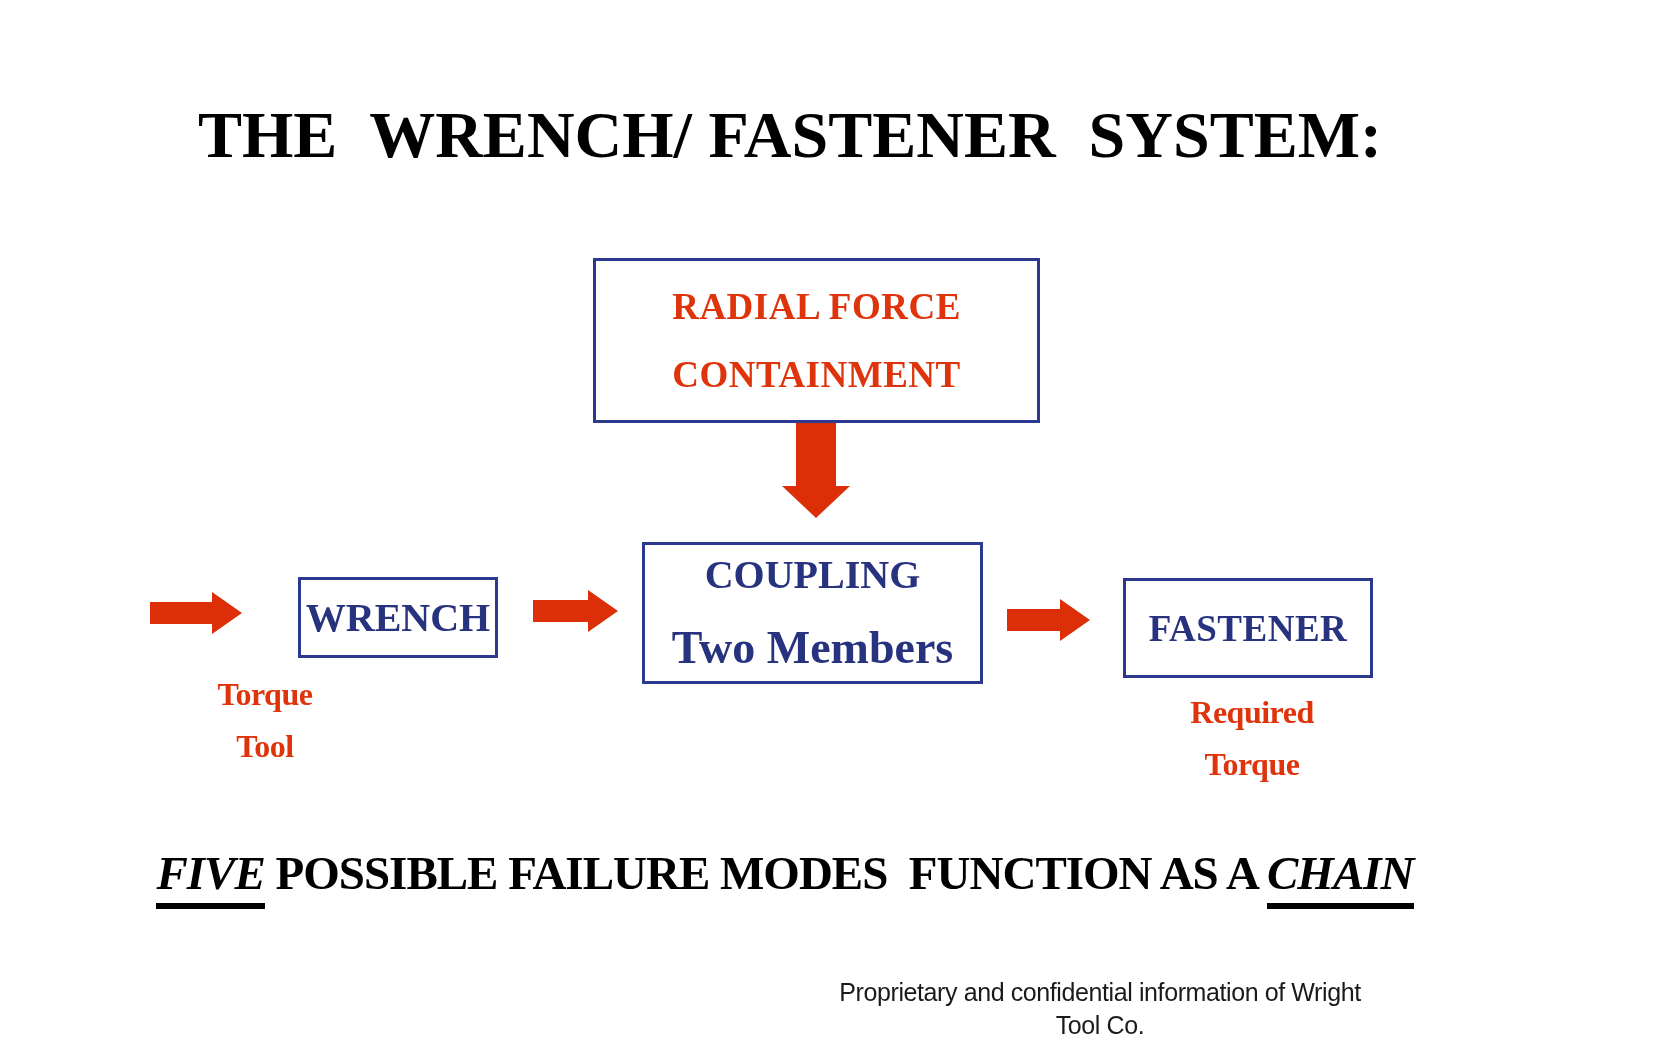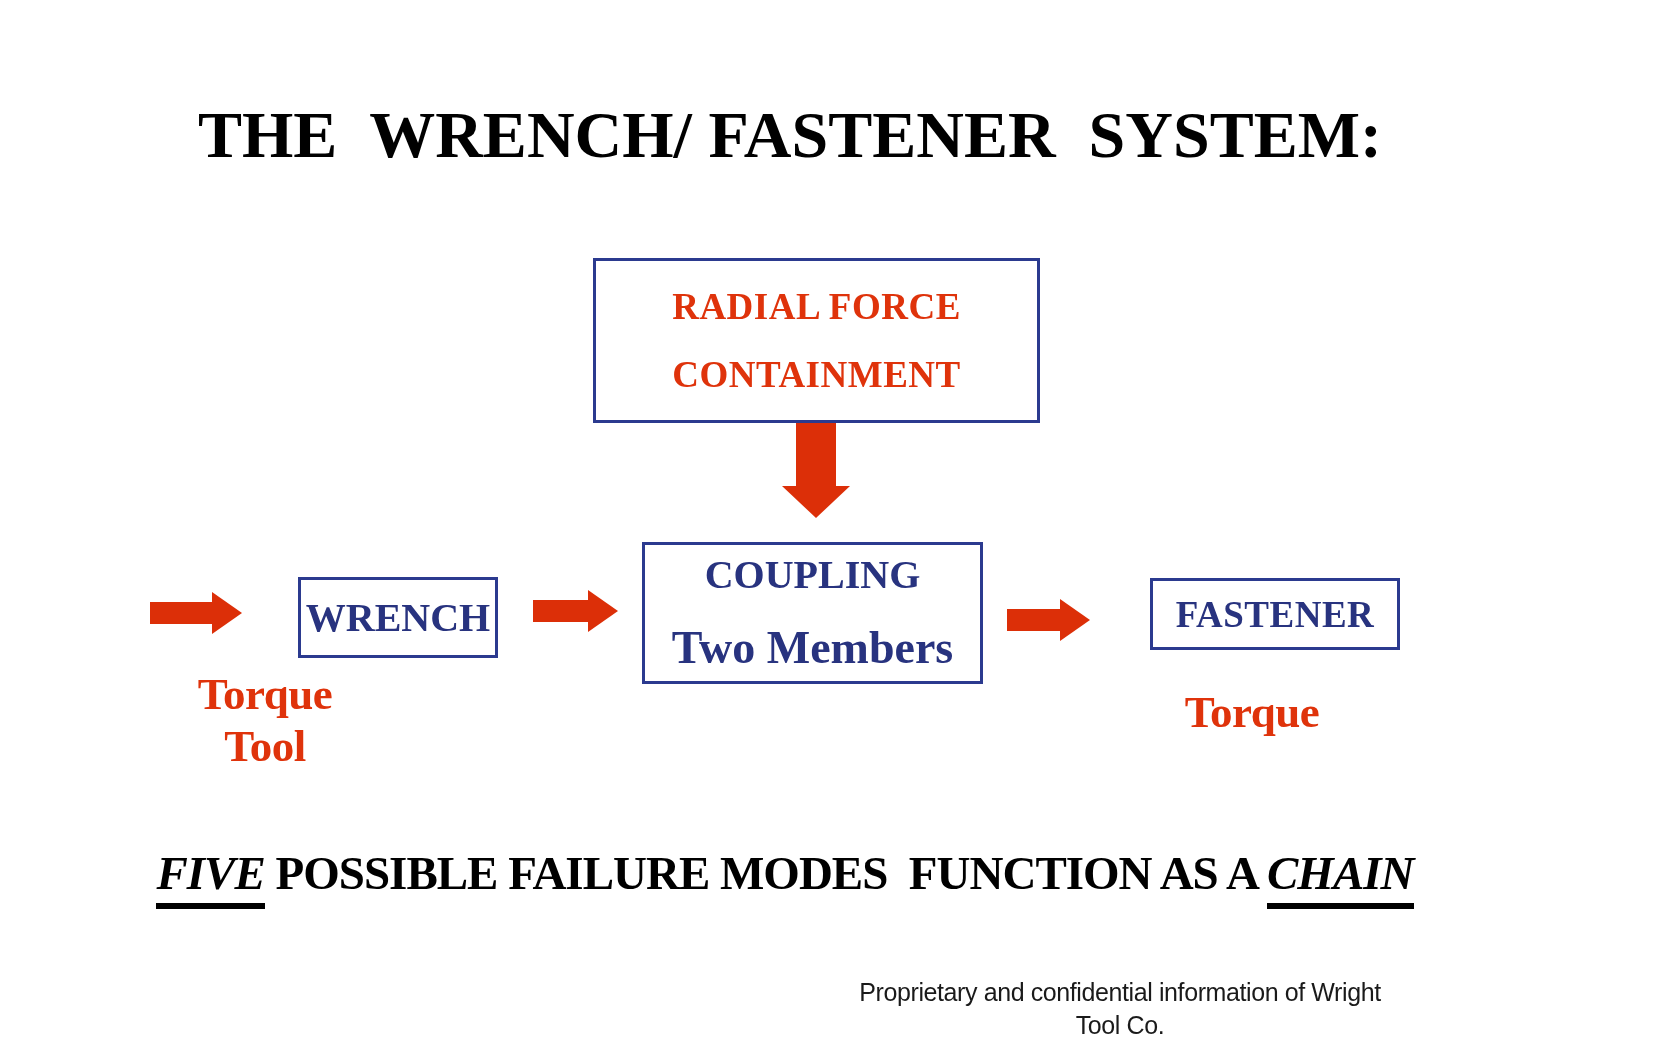--- a/index.html
+++ b/index.html
@@ -35,7 +35,7 @@
   .box-coupling{left:642px;top:542px;width:341px;height:142px;}
   .box-coupling .l1{font-weight:bold;font-size:40px;line-height:48px;color:#28337F;}
   .box-coupling .l2{font-weight:bold;font-size:46px;line-height:54px;color:#28337F;}
-  .box-fastener{left:1150px;top:578px;width:250px;height:72px;text-align:center;}
+  .box-fastener{left:1123px;top:578px;width:250px;height:100px;text-align:center;}
   .box-fastener .l1{font-weight:bold;font-size:37px;color:#28337F;letter-spacing:0.5px;}
   
   .redlabel{

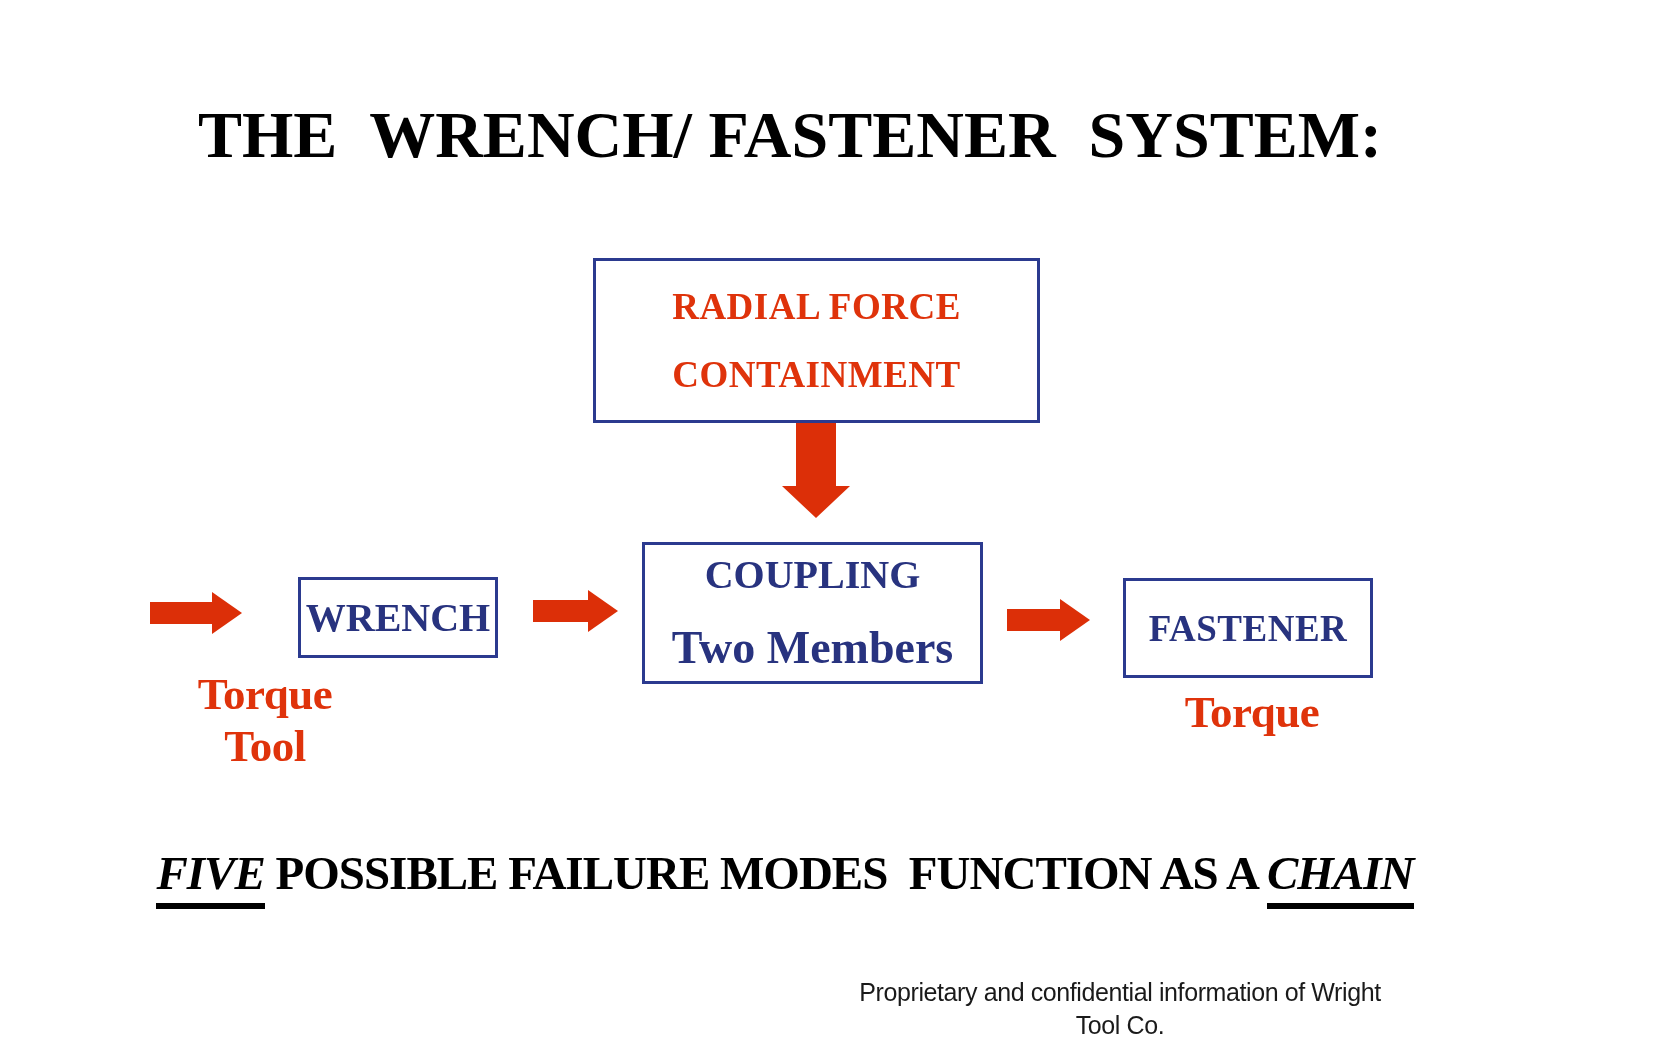--- a/index.html
+++ b/index.html
@@ -40,7 +40,7 @@
   
   .redlabel{
     position:absolute;text-align:center;
-    font-weight:bold;font-size:45px;line-height:52px;
+    font-weight:bold;font-size:32px;line-height:52px;
     color:#DF330B;letter-spacing:-0.5px;
   }
   .lbl-torque-input{left:150px;top:668px;width:230px;}

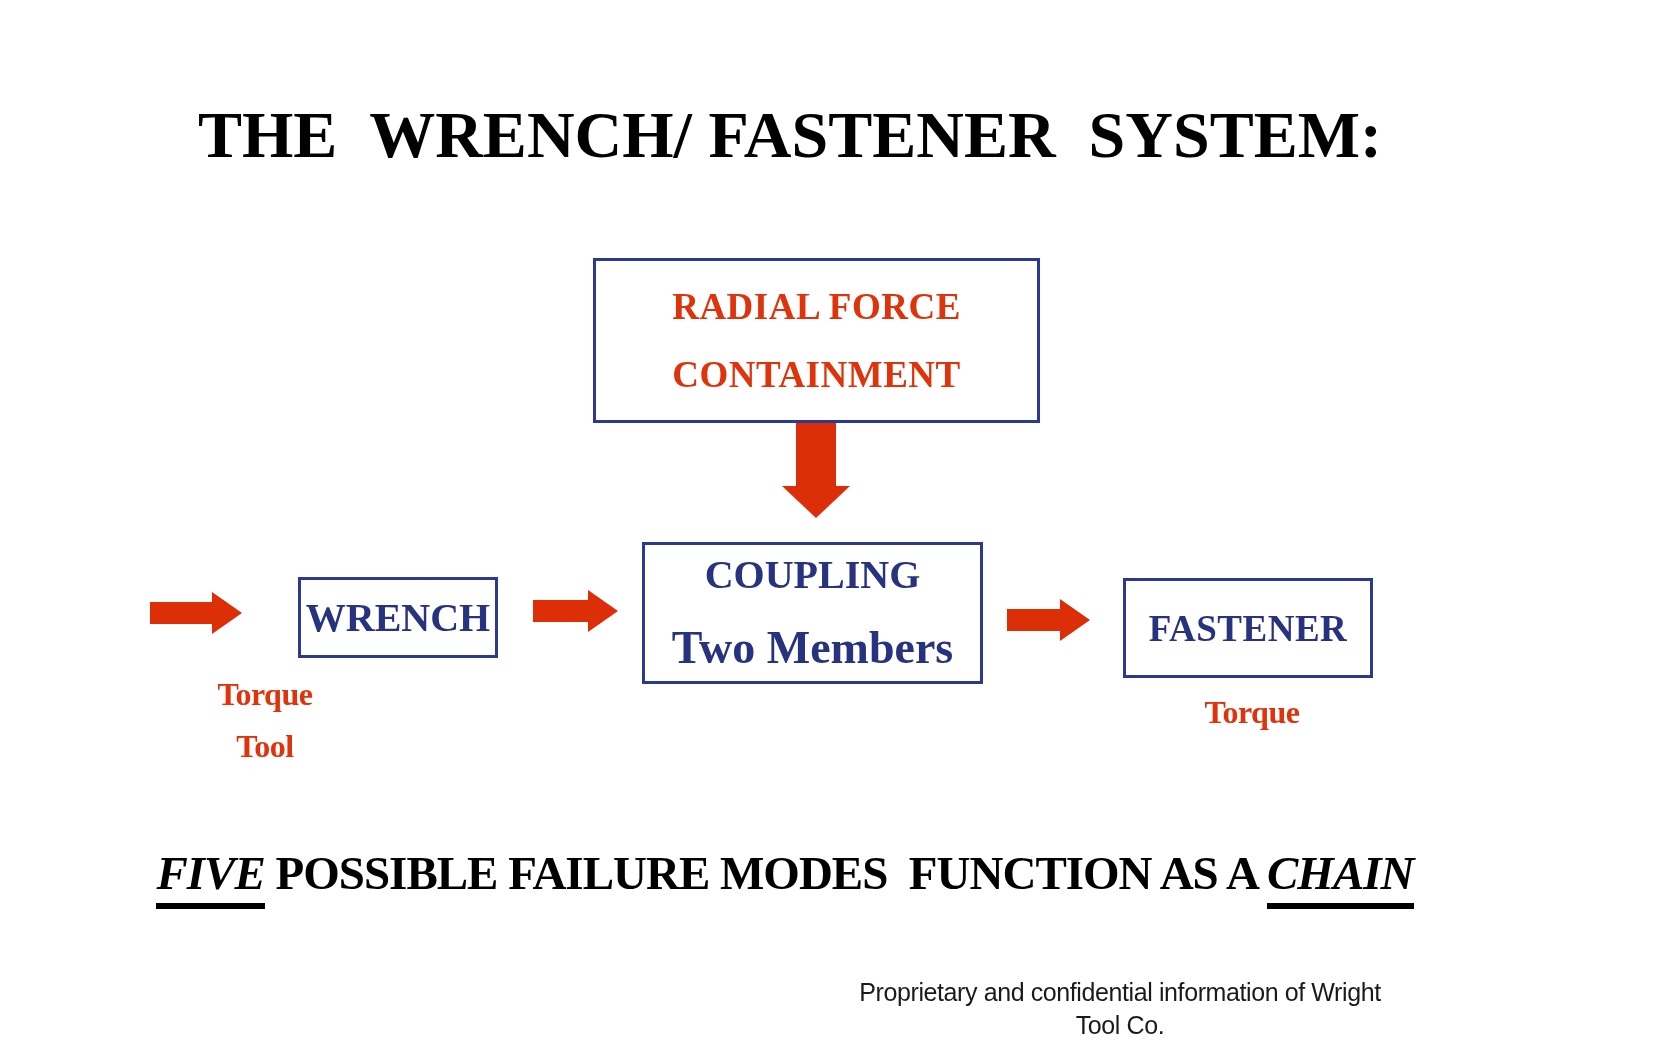--- a/index.html
+++ b/index.html
@@ -142,6 +142,7 @@
   </div>
 
   <div class="redlabel lbl-required-torque">
+    <div>Required</div>
     <div>Torque</div>
   </div>
 

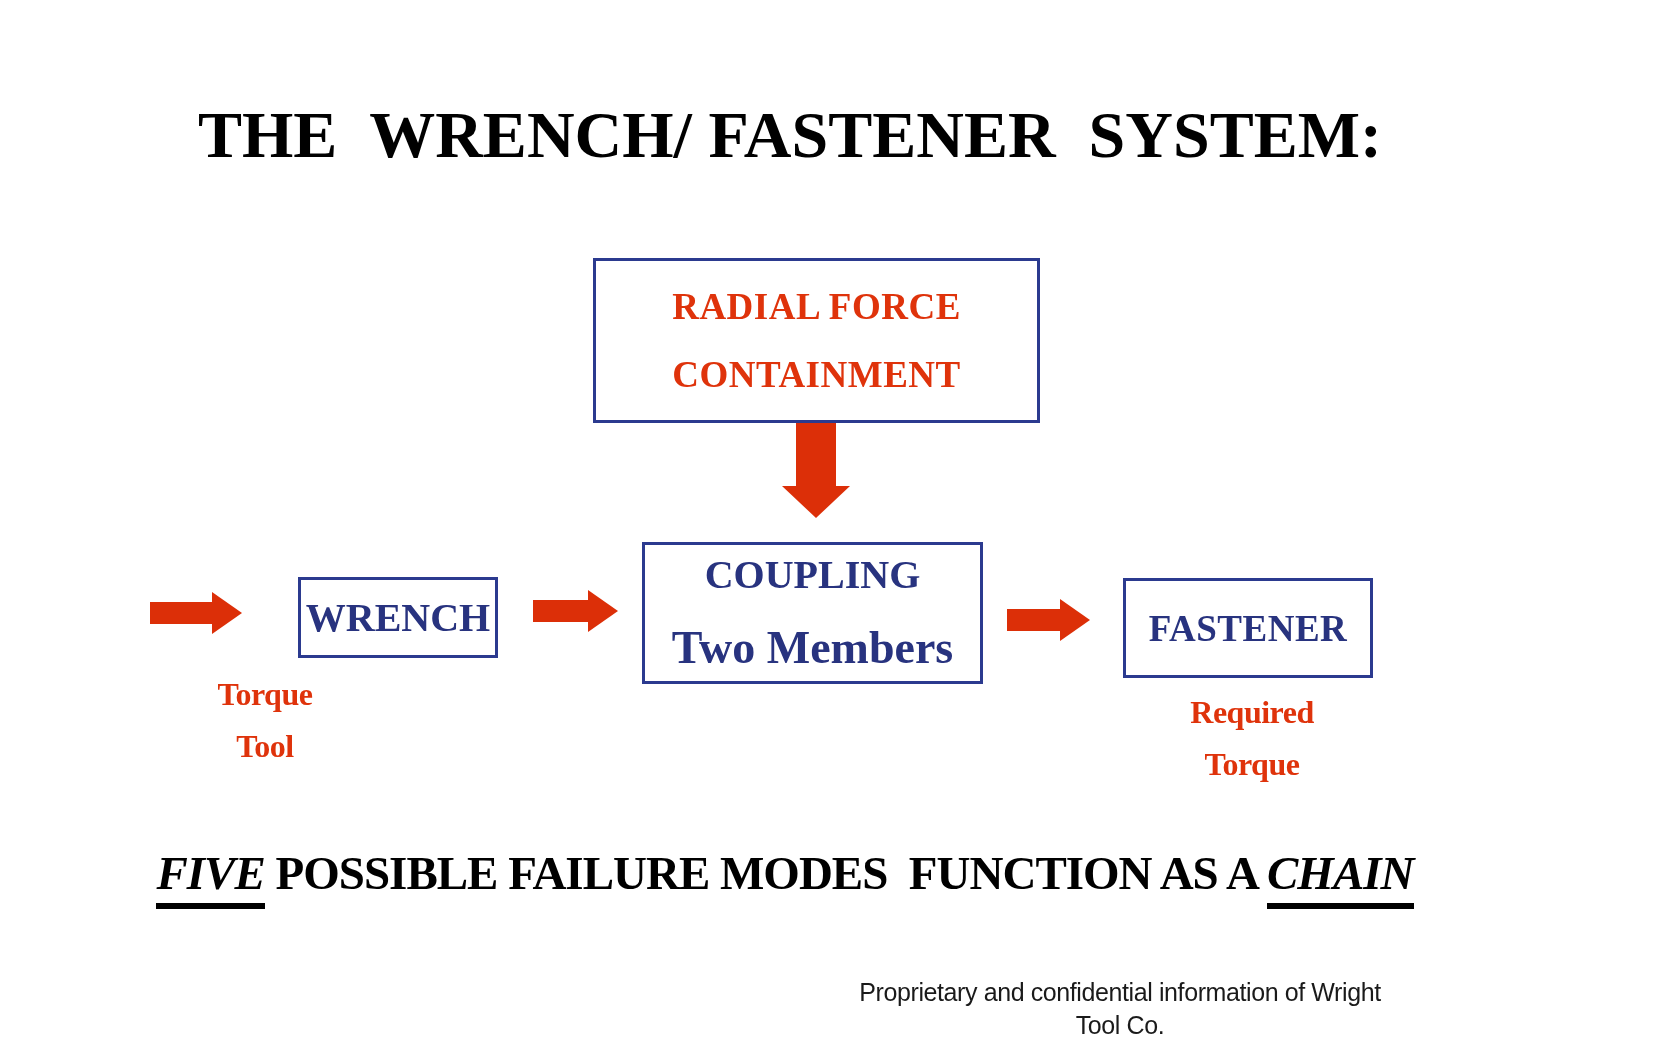--- a/index.html
+++ b/index.html
@@ -84,7 +84,7 @@
   }
   
   .footer{
-    position:absolute;left:800px;top:976px;width:640px;
+    position:absolute;left:780px;top:976px;width:640px;
     text-align:center;
     font-family:"Liberation Sans","DejaVu Sans",sans-serif;
     font-size:25px;line-height:33px;color:#1a1a1a;

